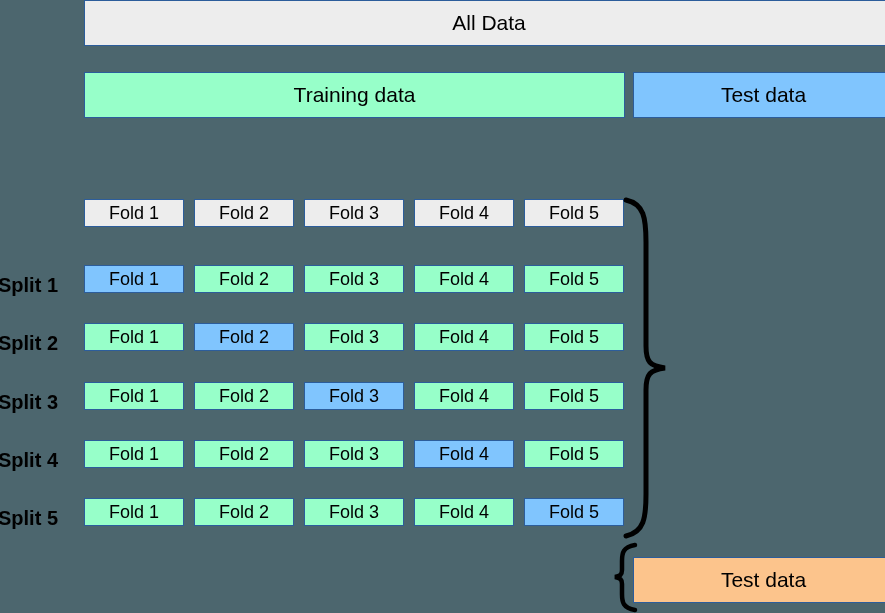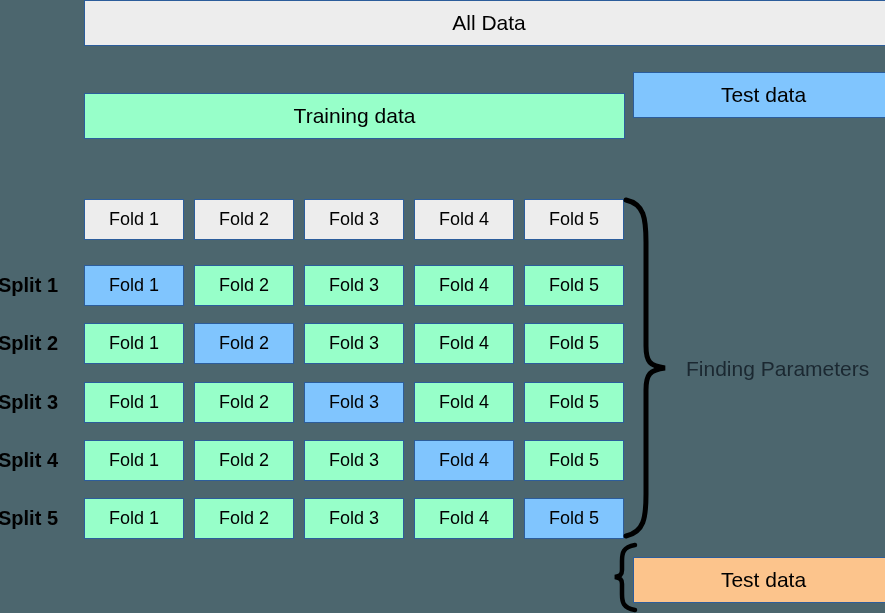--- a/index.html
+++ b/index.html
@@ -38,7 +38,7 @@
     height: 46px;
   }
   .all-data      { left: 84px; top: 0px;  width: 810px; background: #ededed; }
-  .training-data { left: 84px; top: 72px; width: 541px; background: #97ffc9; margin-top: 21px; }
+  .training-data { left: 84px; top: 72px; width: 541px; background: #97ffc9; }
   .test-data-top { left: 633px; top: 72px; width: 261px; background: #80c5fe; }
 
   

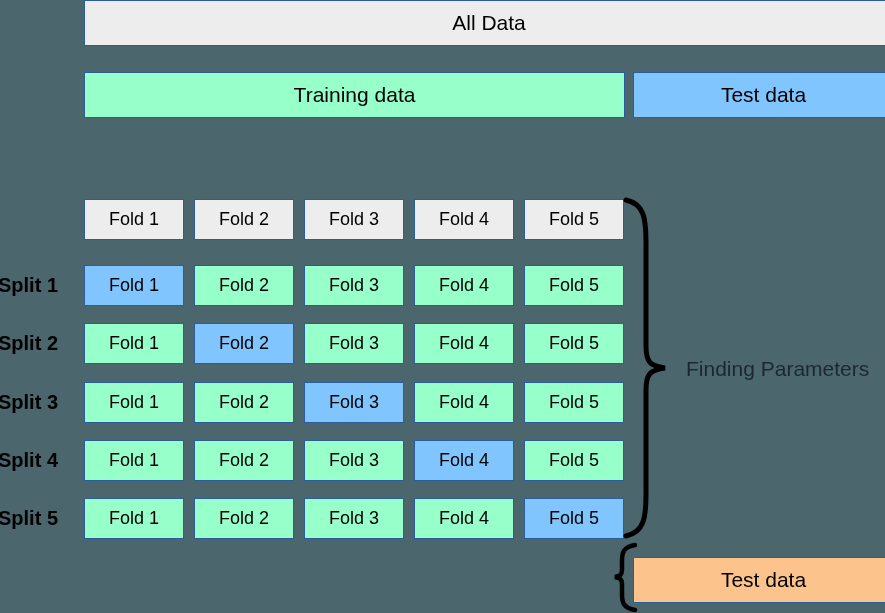--- a/index.html
+++ b/index.html
@@ -44,7 +44,7 @@
   
   .fold {
     width: 100px;
-    height: 41px;
+    height: 28px;
     font-size: 18px;
   }
   .fold.gray  { background: #ededed; }

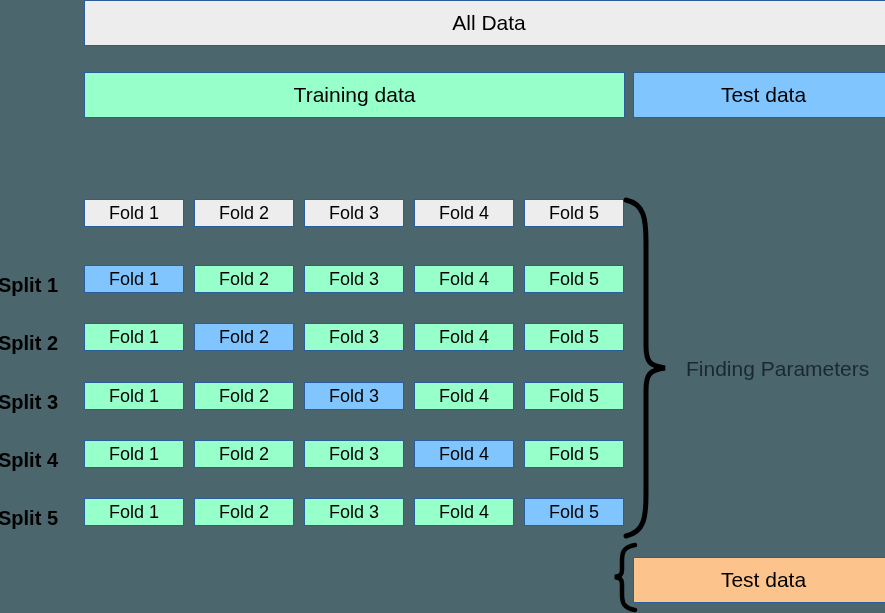--- a/index.html
+++ b/index.html
@@ -220,7 +220,6 @@
              C 26 322, 24 336, 6 340"></path>
   </svg>
 
-  <div class="annot finding-params">Finding Parameters</div>
 
   <svg class="brace brace-small" viewBox="0 0 28 71">
     <path d="M 23 3

